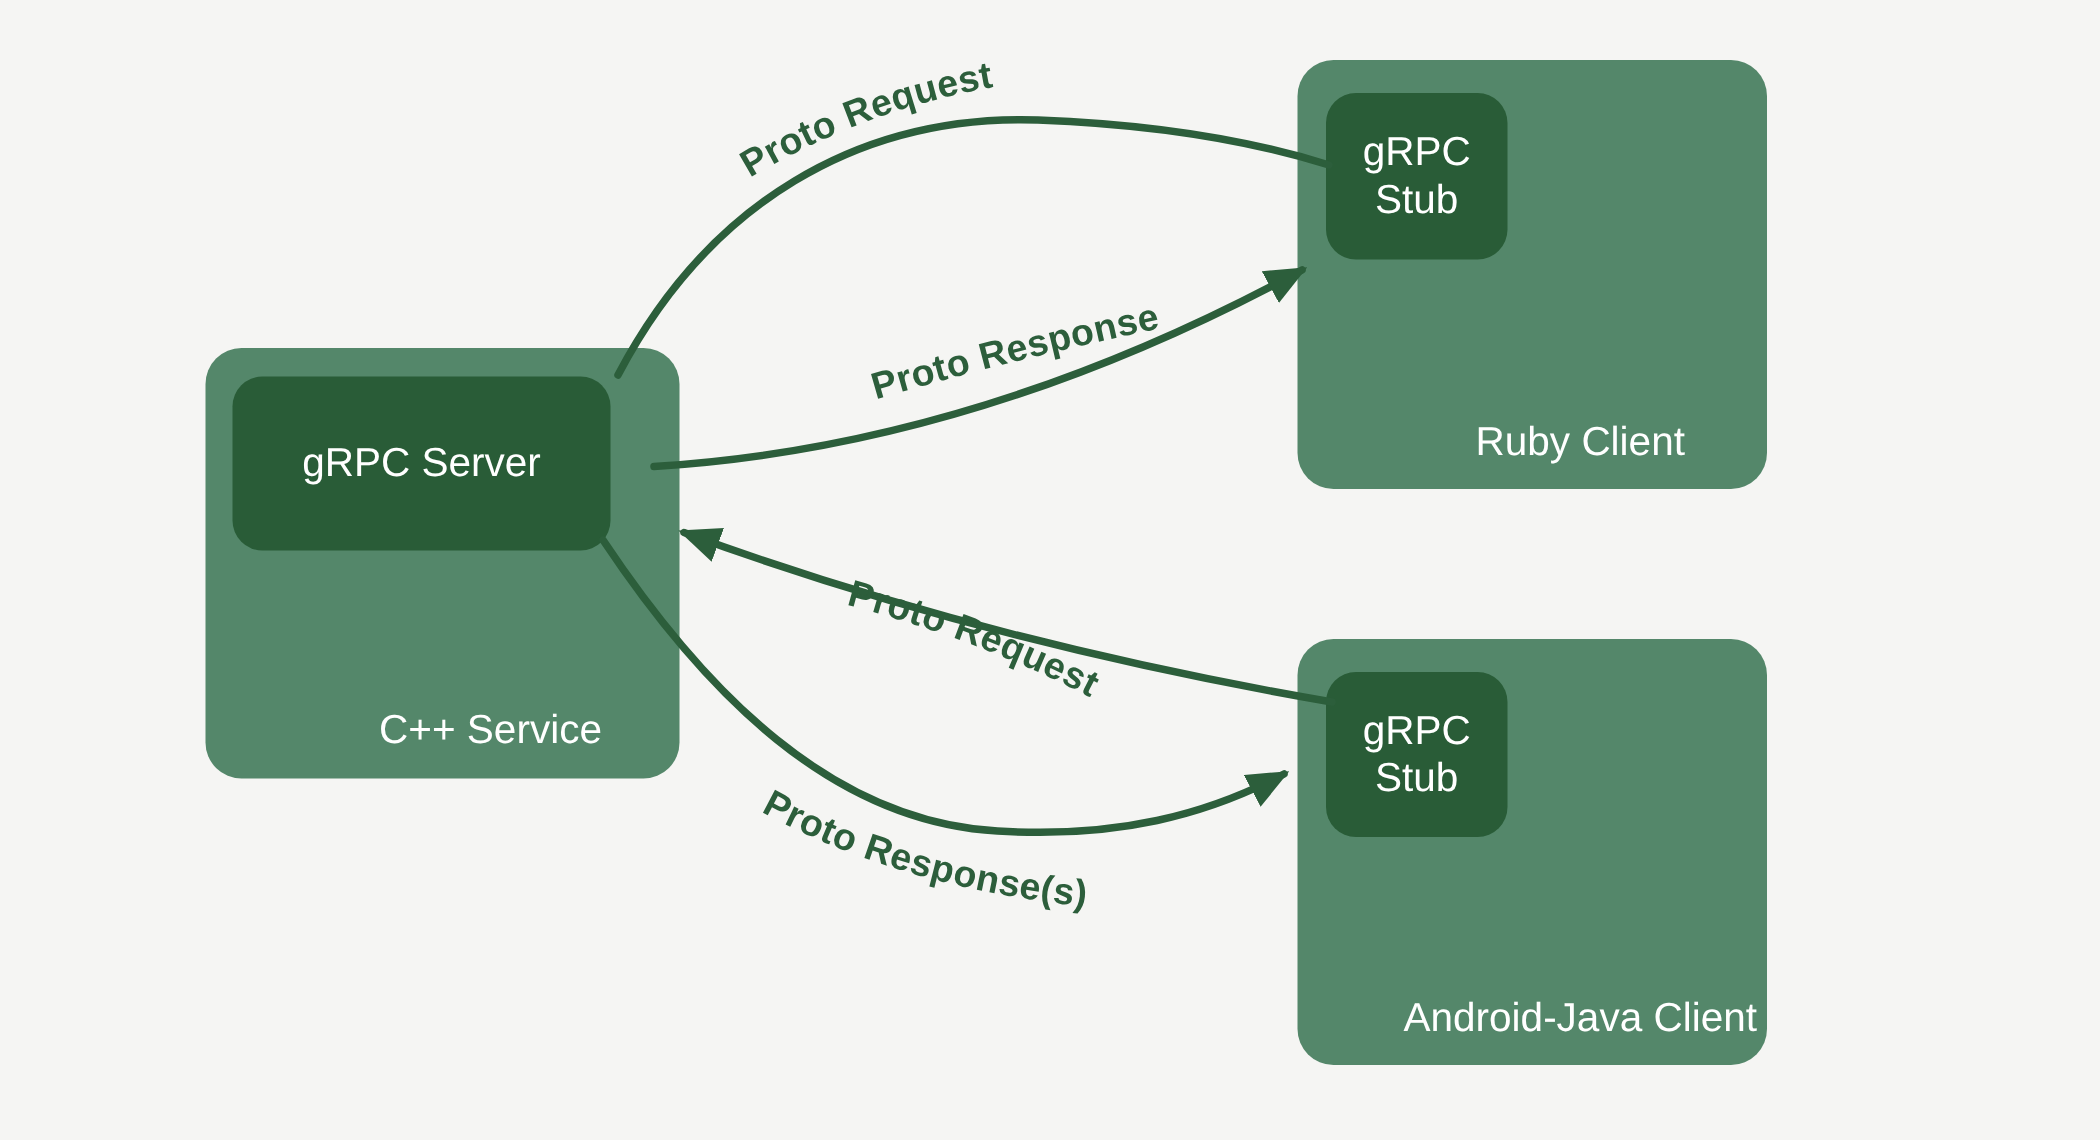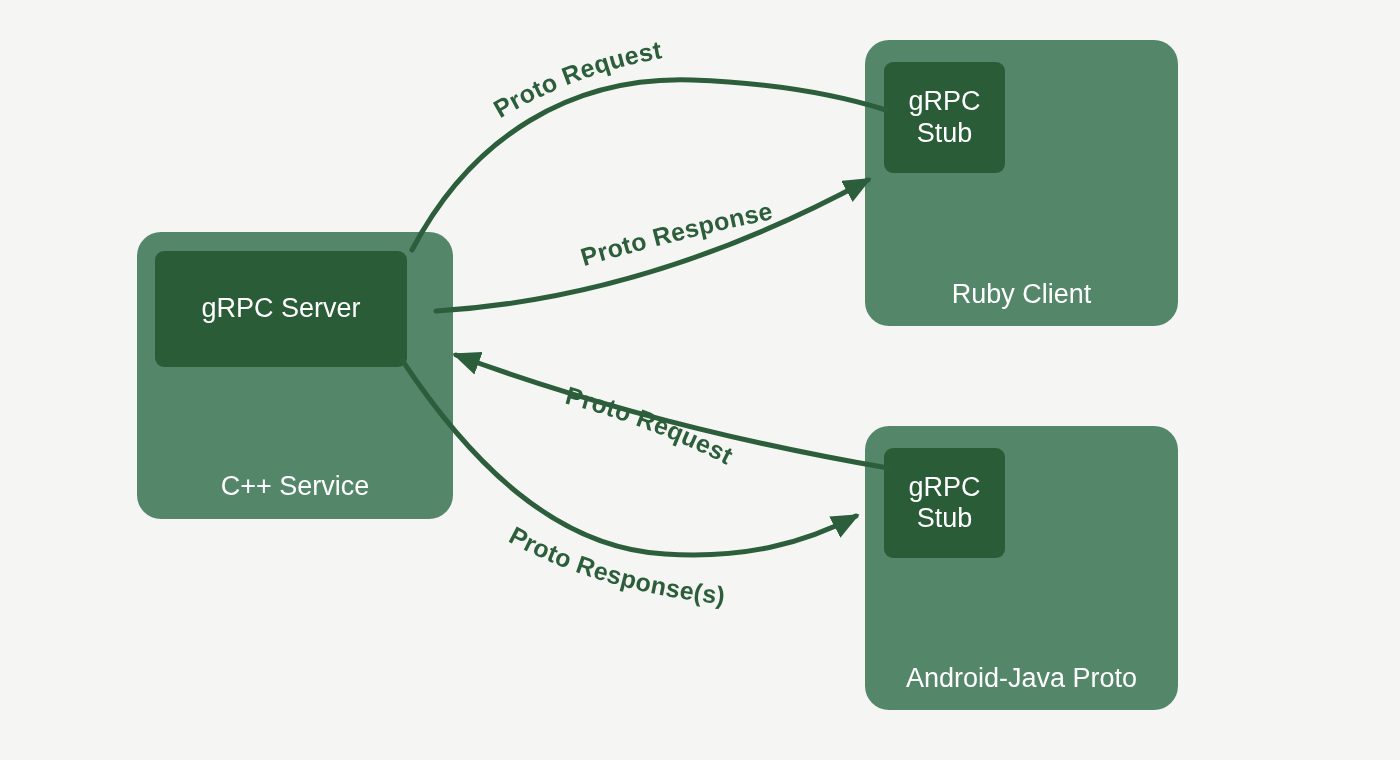--- a/index.html
+++ b/index.html
@@ -10,7 +10,7 @@
   }
   .node-outer{position:absolute;border-radius:24px;background:var(--node_fill,#54876A);z-index:1;}
   .node-inner{
-    position:absolute;border-radius:9px;background:var(--node_inner_fill,#295C37);z-index:2;
+    position:absolute;border-radius:20px;background:var(--node_inner_fill,#295C37);z-index:2;
     display:flex;align-items:center;justify-content:center;text-align:center;
     color:var(--text_light,#FFF);font-size:27px;font-weight:500;line-height:1.15;padding:0 8px;box-sizing:border-box;
   }

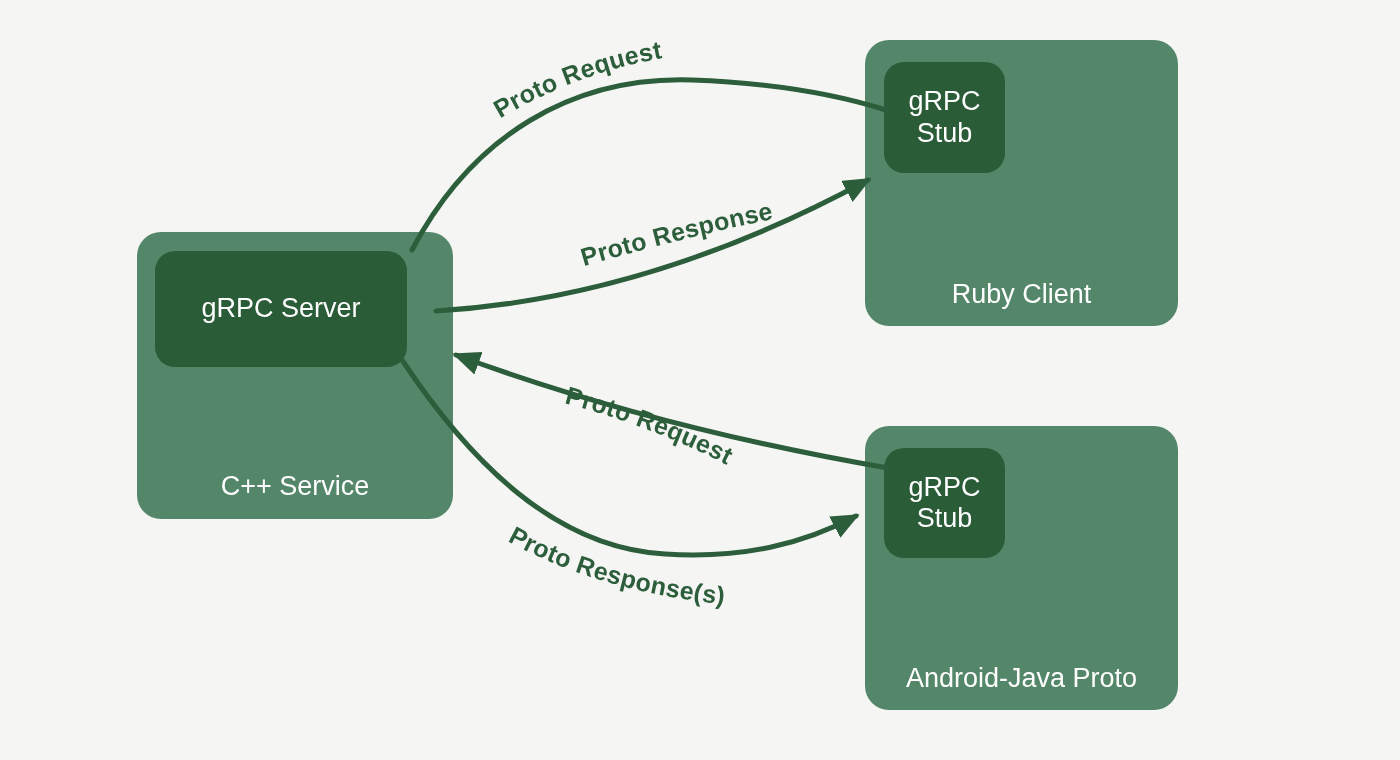--- a/index.html
+++ b/index.html
@@ -16,7 +16,7 @@
   }
   .container-label{
     position:absolute;z-index:2;display:flex;align-items:center;justify-content:center;
-    color:var(--text_light,#FFF);font-size:27px;font-weight:500;white-space:nowrap;
+    color:var(--text_light,#FFF);font-size:27px;font-weight:500;white-space:nowrap;margin-left:32px;
   }
   .overlay{position:absolute;left:0;top:0;z-index:5;pointer-events:none;}
   .connector{fill:none;stroke:var(--connector,#2C5E3B);stroke-width:5;stroke-linecap:round;}

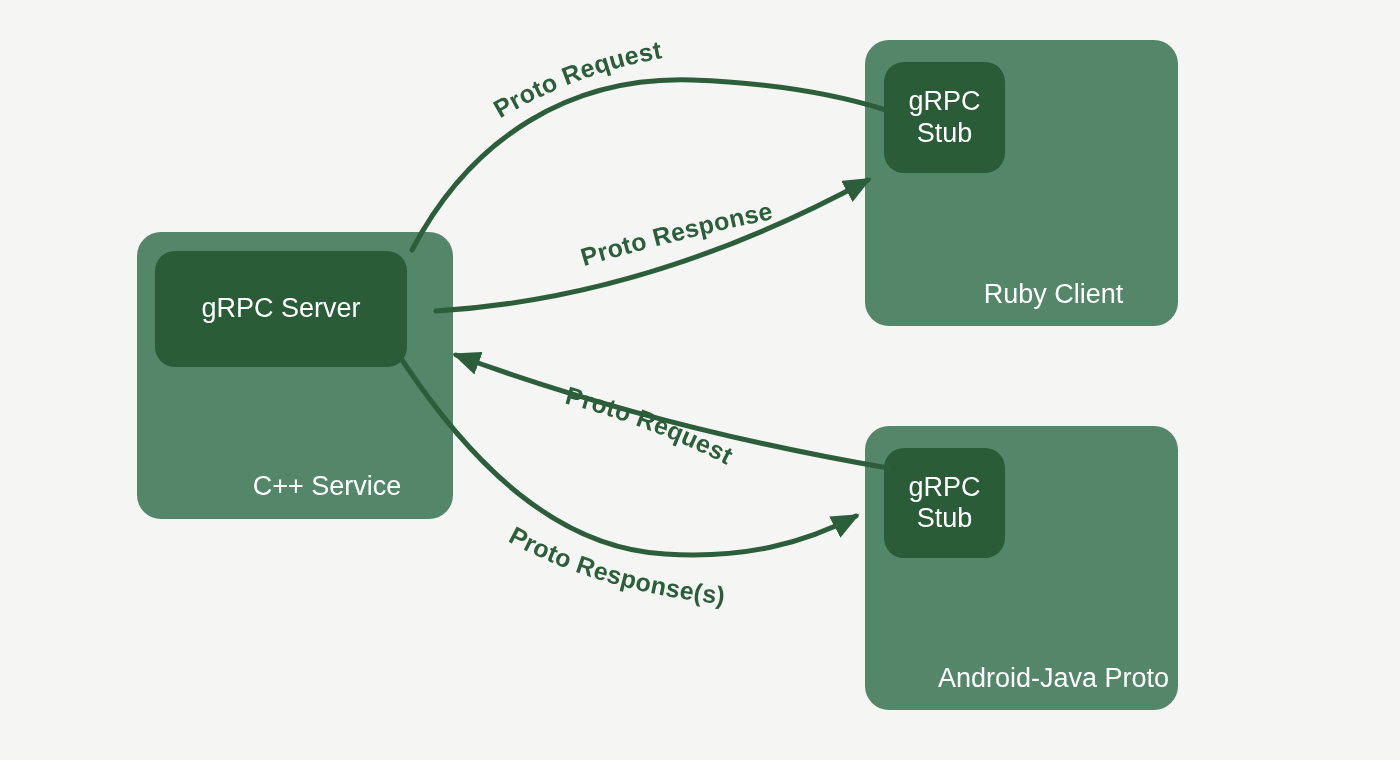--- a/index.html
+++ b/index.html
@@ -45,7 +45,7 @@
   </div>
 
   <div class="node-outer" style="left:865px;top:426px;width:313px;height:284px;"></div>
-  <div class="container-label" style="left:865px;top:654px;width:313px;height:48px;">Android-Java Proto</div>
+  <div class="container-label" style="left:865px;top:654px;width:313px;height:48px;">Android-Java Client</div>
   <div class="node-inner" style="left:884px;top:448px;width:121px;height:110px;">
     <span>gRPC Stub</span>
   </div>

